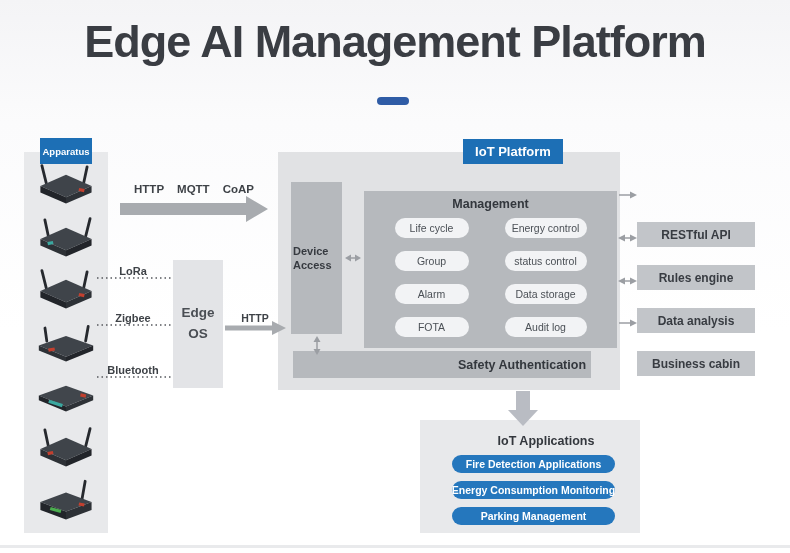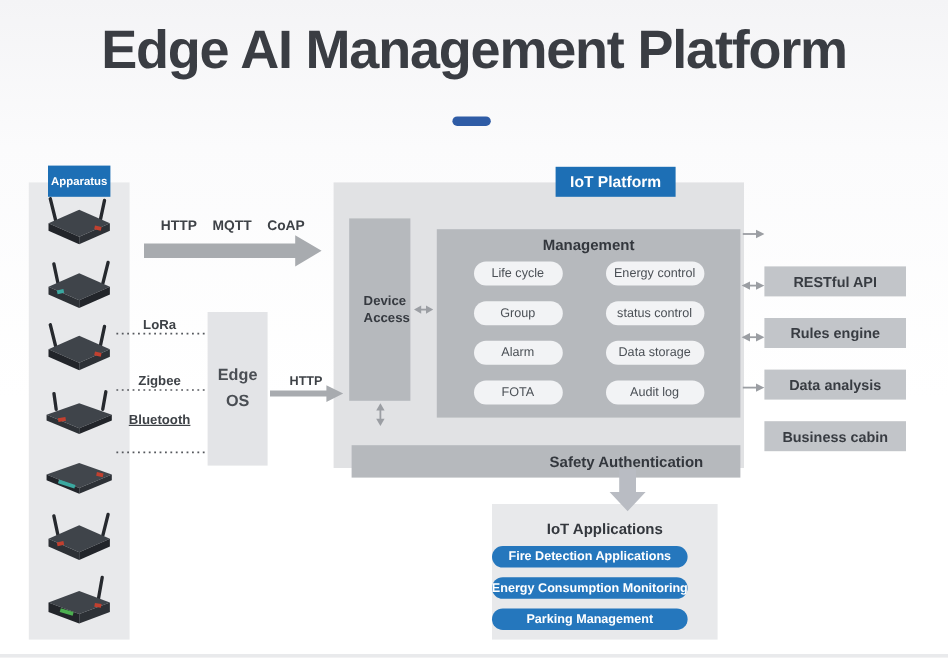--- a/index.html
+++ b/index.html
@@ -29,7 +29,7 @@
   .platform{position:absolute;left:278px;top:152px;width:342px;height:238px;background:#e1e2e4;}
   .device-access{position:absolute;left:291px;top:182px;width:51px;height:152px;background:#b6b9bd;
     display:flex;align-items:center;font-weight:bold;font-size:11px;line-height:1.3;
-    color:#363a40;padding-left:12px;box-sizing:border-box;}
+    color:#363a40;padding-left:2px;box-sizing:border-box;}
   .management{position:absolute;left:364px;top:191px;width:253px;height:157px;background:#b6b9bd;}
   .management-title{text-align:center;font-weight:bold;font-size:12.5px;color:#33373d;padding-top:6px;}
   .mgmt-grid{display:grid;grid-template-columns:74px 82px;column-gap:36px;row-gap:13px;

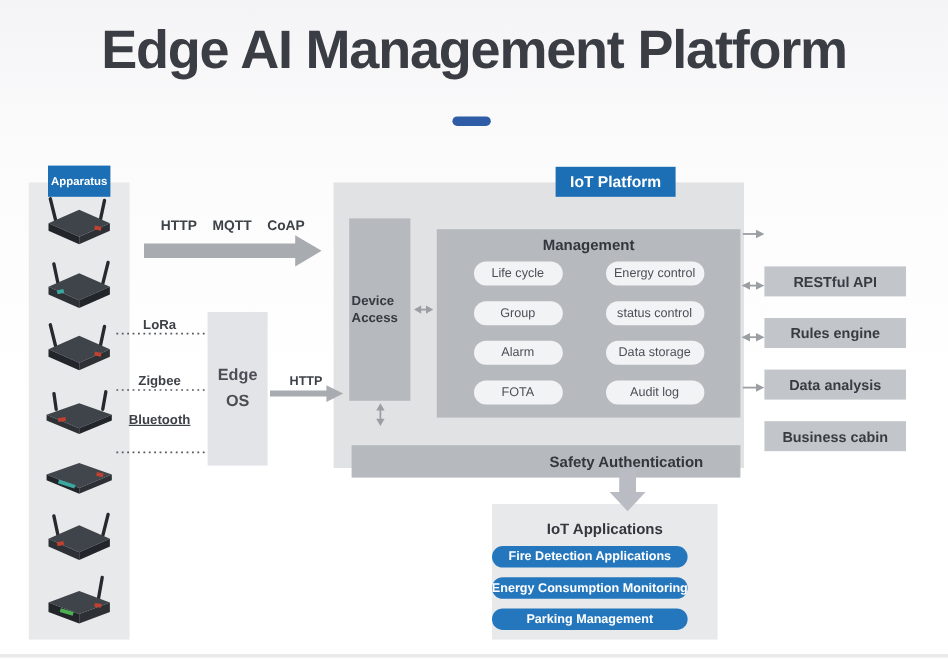--- a/index.html
+++ b/index.html
@@ -124,7 +124,7 @@
   </div>
   <div class="lbl conn-label" style="left:93px;top:265px;">LoRa</div>
   <div class="lbl conn-label" style="left:93px;top:312px;">Zigbee</div>
-  <div class="lbl conn-label" style="left:93px;top:344px;text-decoration:underline;">Bluetooth</div>
+  <div class="lbl conn-label" style="left:93px;top:364px;">Bluetooth</div>
 
   <div class="edgeos">
     <span>Edge</span>

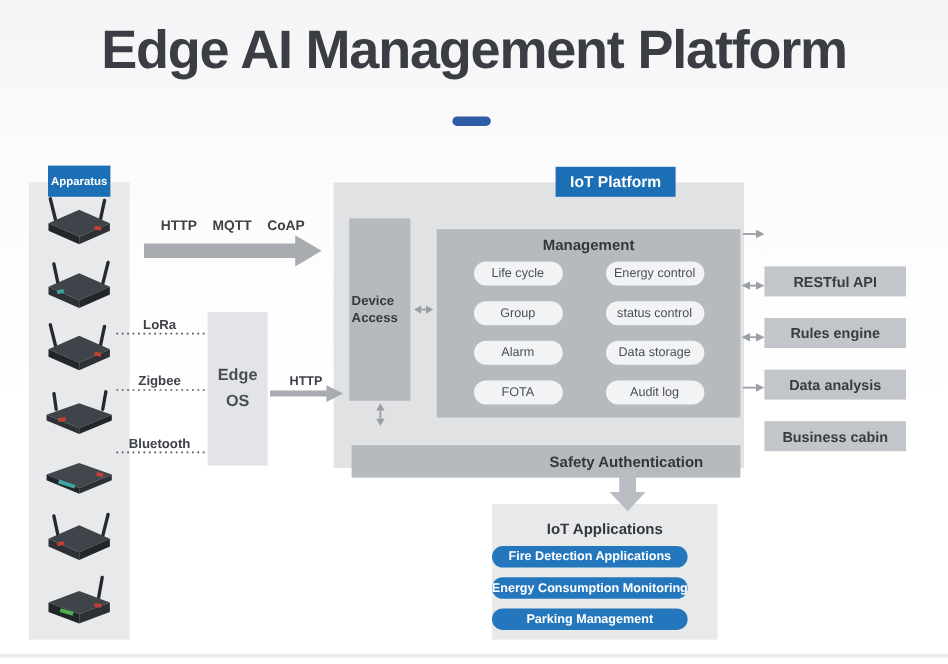--- a/index.html
+++ b/index.html
@@ -39,7 +39,7 @@
   .svc-col{position:absolute;left:637px;top:182px;width:118px;display:flex;flex-direction:column;gap:18px;margin-top:40px;}
   .svc{height:25px;background:#c2c5c9;display:flex;align-items:center;justify-content:center;
     font-weight:bold;font-size:12px;color:#383c42;}
-  .safety{position:absolute;left:293px;top:371px;width:324px;height:27px;background:#b6b9bd;
+  .safety{position:absolute;left:293px;top:351px;width:298px;height:27px;background:#b6b9bd;
     display:flex;align-items:center;font-weight:bold;font-size:12.5px;color:#33373d;
     padding-left:165px;box-sizing:border-box;white-space:nowrap;}
   .apps-panel{position:absolute;left:410px;top:420px;width:188px;height:113px;background:#e8e9eb;}

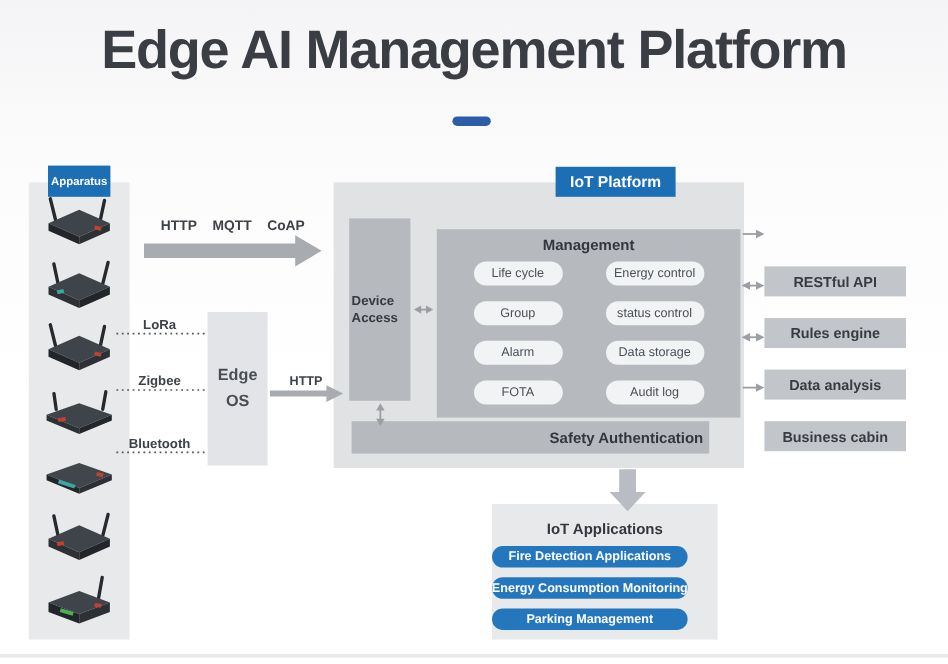--- a/index.html
+++ b/index.html
@@ -42,7 +42,7 @@
   .safety{position:absolute;left:293px;top:351px;width:298px;height:27px;background:#b6b9bd;
     display:flex;align-items:center;font-weight:bold;font-size:12.5px;color:#33373d;
     padding-left:165px;box-sizing:border-box;white-space:nowrap;}
-  .apps-panel{position:absolute;left:410px;top:420px;width:188px;height:113px;background:#e8e9eb;}
+  .apps-panel{position:absolute;left:420px;top:420px;width:188px;height:113px;background:#e8e9eb;padding-left:32px;}
   .apps-title{text-align:center;font-weight:bold;font-size:12.5px;color:#33373d;padding-top:14px;}
   .apps-pills{display:flex;flex-direction:column;align-items:flex-start;gap:8px;margin-top:7px;}
   .bluepill{width:163px;height:18px;background:#2577bd;border-radius:9px;color:#fff;font-weight:bold;

